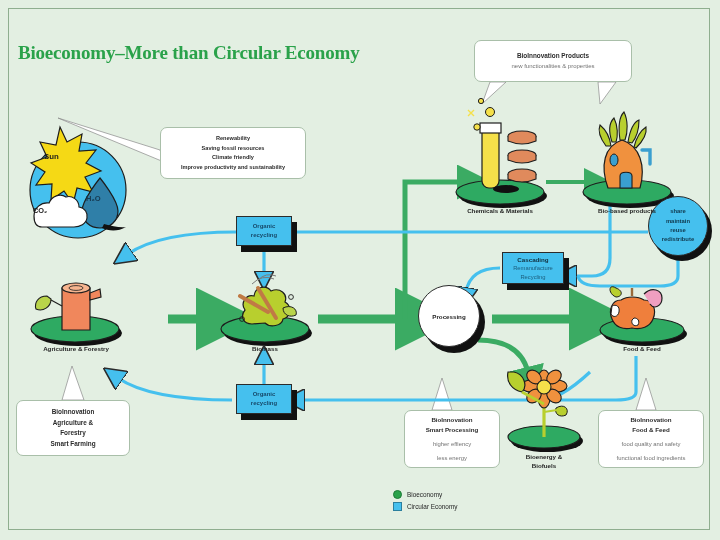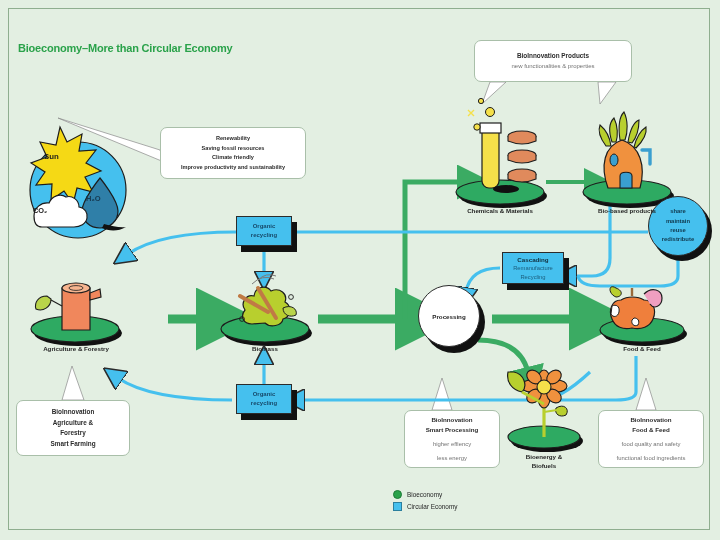--- a/index.html
+++ b/index.html
@@ -18,8 +18,9 @@
 
   .title{
     position:absolute;left:18px;top:42px;
-    font-size:11px;font-weight:bold;color:#2aa24a;letter-spacing:-0.2px;
+    font-size:19px;font-weight:bold;color:#2aa24a;letter-spacing:-0.2px;
     white-space:nowrap;
+    font-family:Liberation Serif, serif;
   }
   .title .t2{color:#2aa24a;font-weight:bold;}
 

